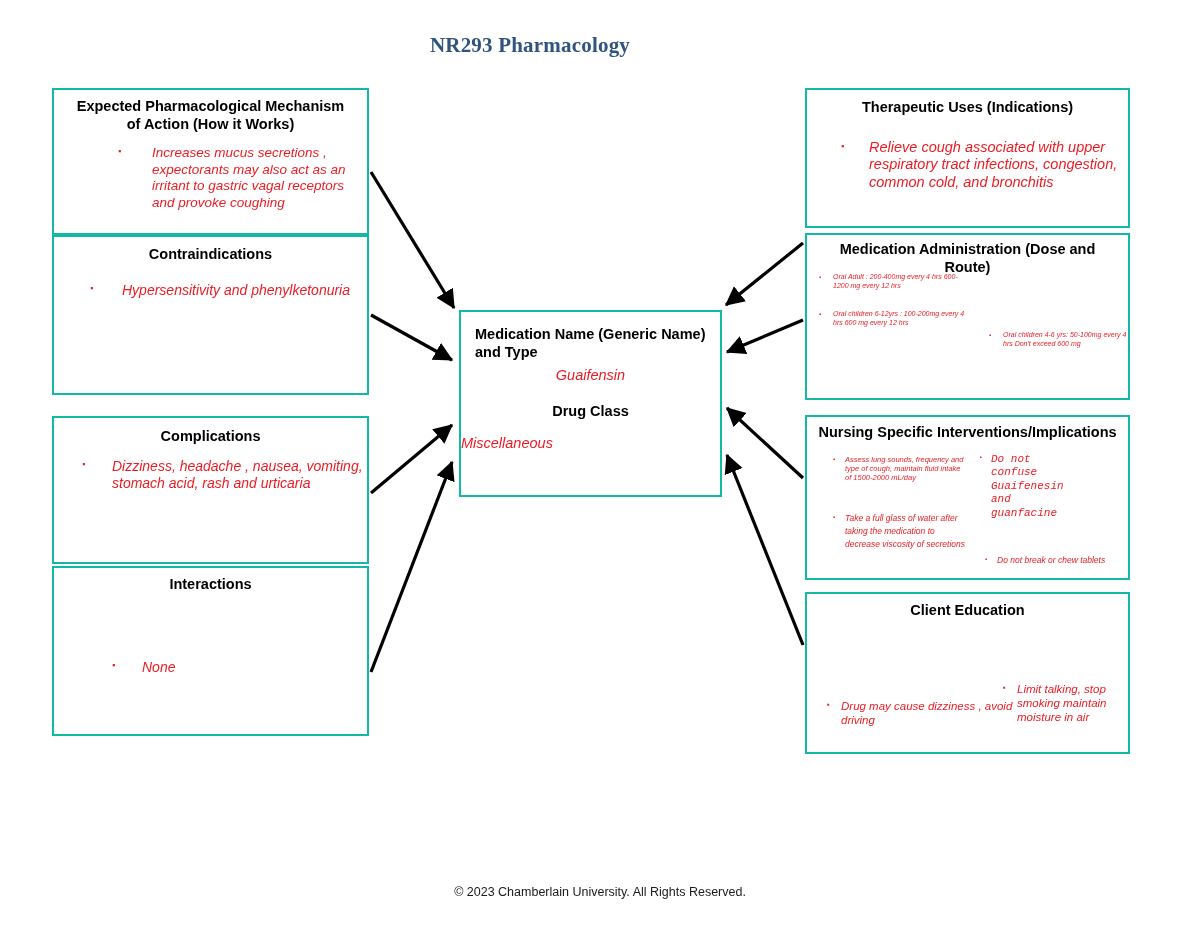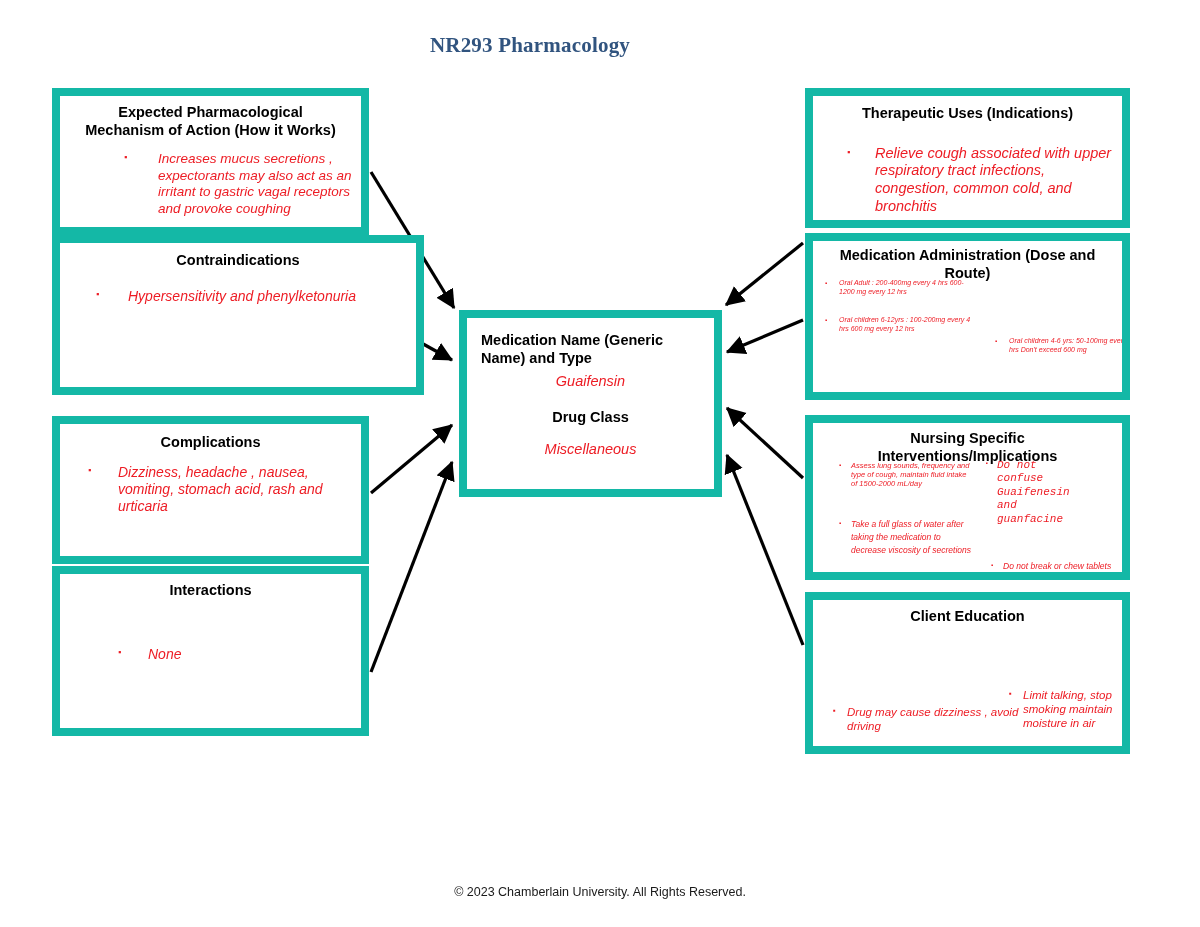--- a/index.html
+++ b/index.html
@@ -53,7 +53,7 @@
   .box {
     position: absolute;
     box-sizing: border-box;
-    border: 8px solid #14b8a6;
+    border: 2px solid #14b8a6;
     background: #ffffff;
     overflow: hidden;
     z-index: 2;

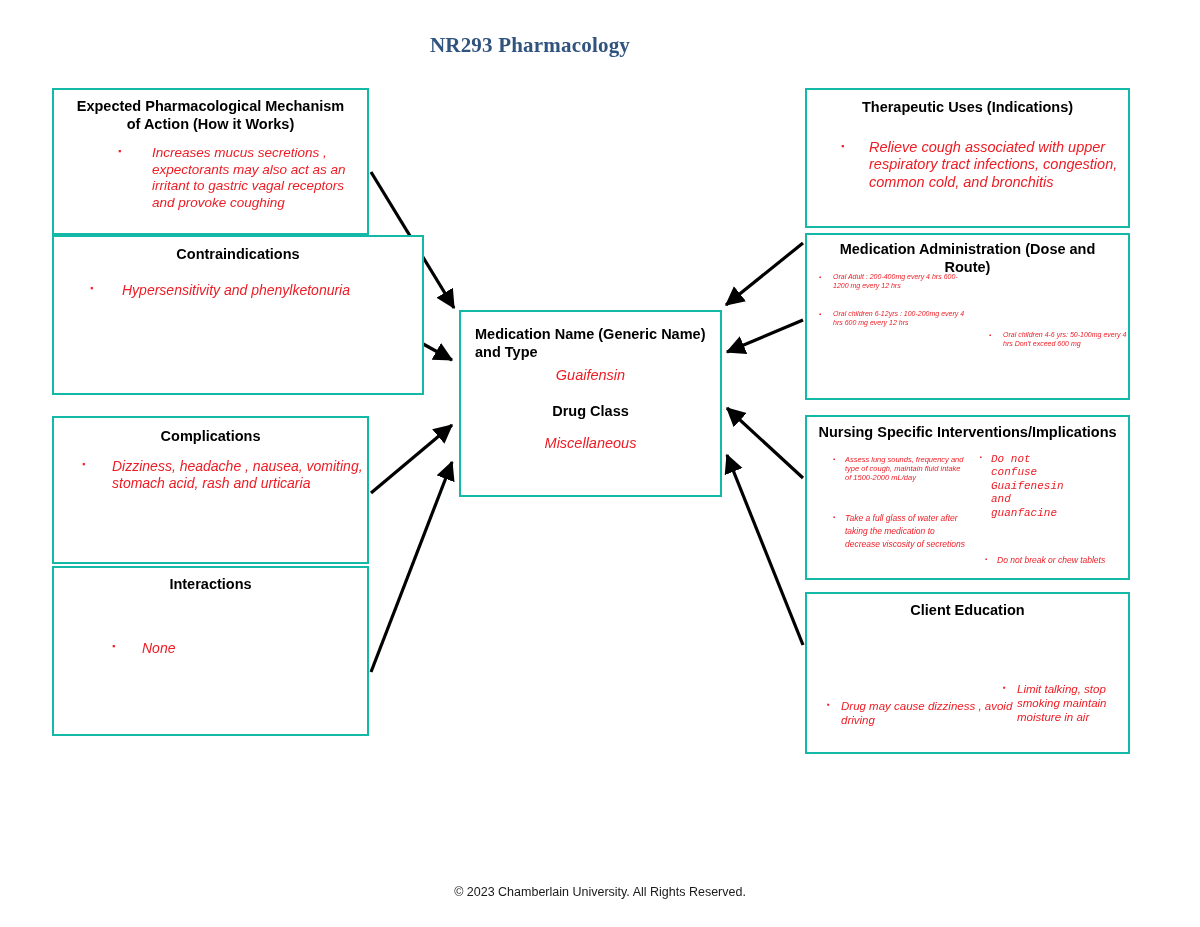--- a/index.html
+++ b/index.html
@@ -88,7 +88,7 @@
   #box-mechanism ul.bullets { margin-top: 12px; padding-left: 98px; font-size: 13.5px; }
   #box-mechanism ul.bullets > li::before { left: -34px; top: 1px; font-size: 9px; }
 
-  #box-contraindications { left: 52px; top: 235px; width: 372px; height: 160px; }
+  #box-contraindications { left: 52px; top: 235px; width: 317px; height: 160px; }
   #box-contraindications .box-title { font-size: 14.5px; padding: 9px 10px 0 10px; }
   #box-contraindications ul.bullets { margin-top: 18px; padding-left: 68px; font-size: 14px; }
   #box-contraindications ul.bullets > li::before { left: -32px; top: 1px; font-size: 9px; }

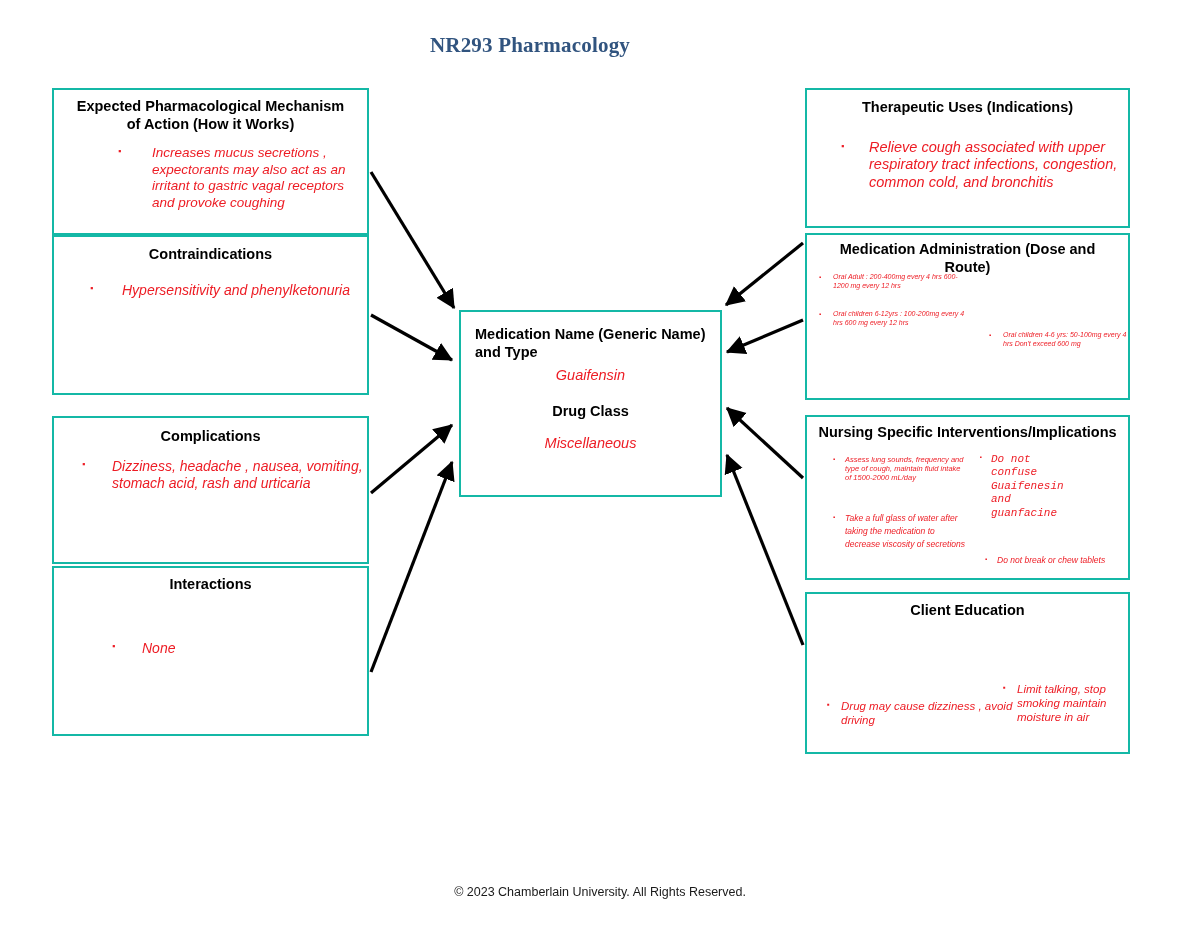--- a/index.html
+++ b/index.html
@@ -108,7 +108,7 @@
   #box-medication .med-title { text-align: left; font-weight: bold; font-size: 14.5px; padding: 13px 14px 0 14px; line-height: 1.25; }
   #box-medication .med-generic { text-align: center; color: #ED1C24; font-style: italic; font-size: 14.5px; margin-top: 6px; }
   #box-medication .med-class-label { text-align: center; font-weight: bold; font-size: 14.5px; margin-top: 20px; }
-  #box-medication .med-class-value { text-align: center; color: #ED1C24; font-style: italic; font-size: 14.5px; margin-top: 16px; }
+  #box-medication .med-class-value { color: #ED1C24; font-style: italic; font-size: 14.5px; margin-top: 16px; }
 
   
   #box-therapeutic { left: 805px; top: 88px; width: 325px; height: 140px; }

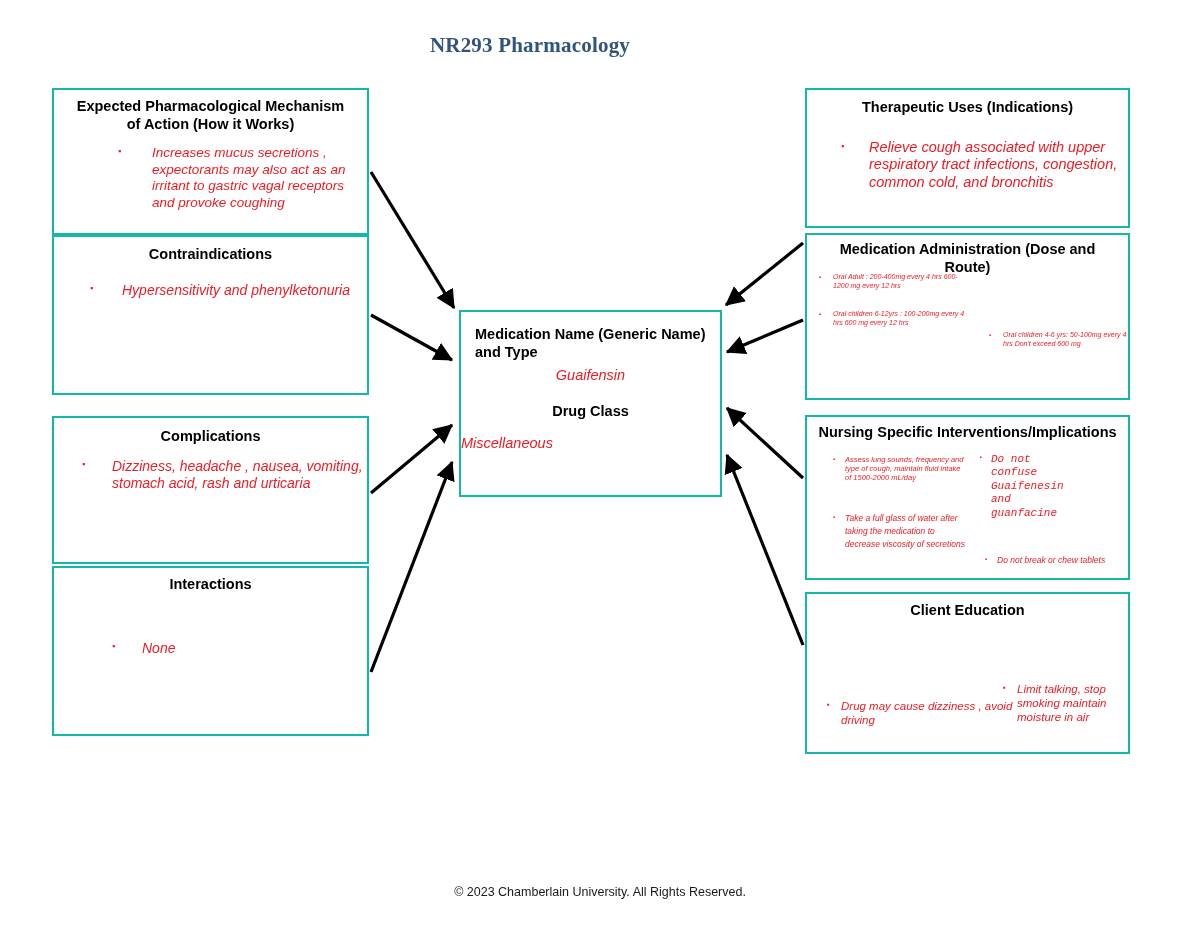--- a/index.html
+++ b/index.html
@@ -100,7 +100,7 @@
 
   #box-interactions { left: 52px; top: 566px; width: 317px; height: 170px; }
   #box-interactions .box-title { font-size: 14.5px; padding: 8px 10px 0 10px; }
-  #box-interactions ul.bullets { margin-top: 46px; padding-left: 88px; font-size: 14px; }
+  #box-interactions ul.bullets { margin-top: 65px; padding-left: 88px; font-size: 14px; }
   #box-interactions ul.bullets > li::before { left: -30px; top: 1px; font-size: 9px; }
 
   

